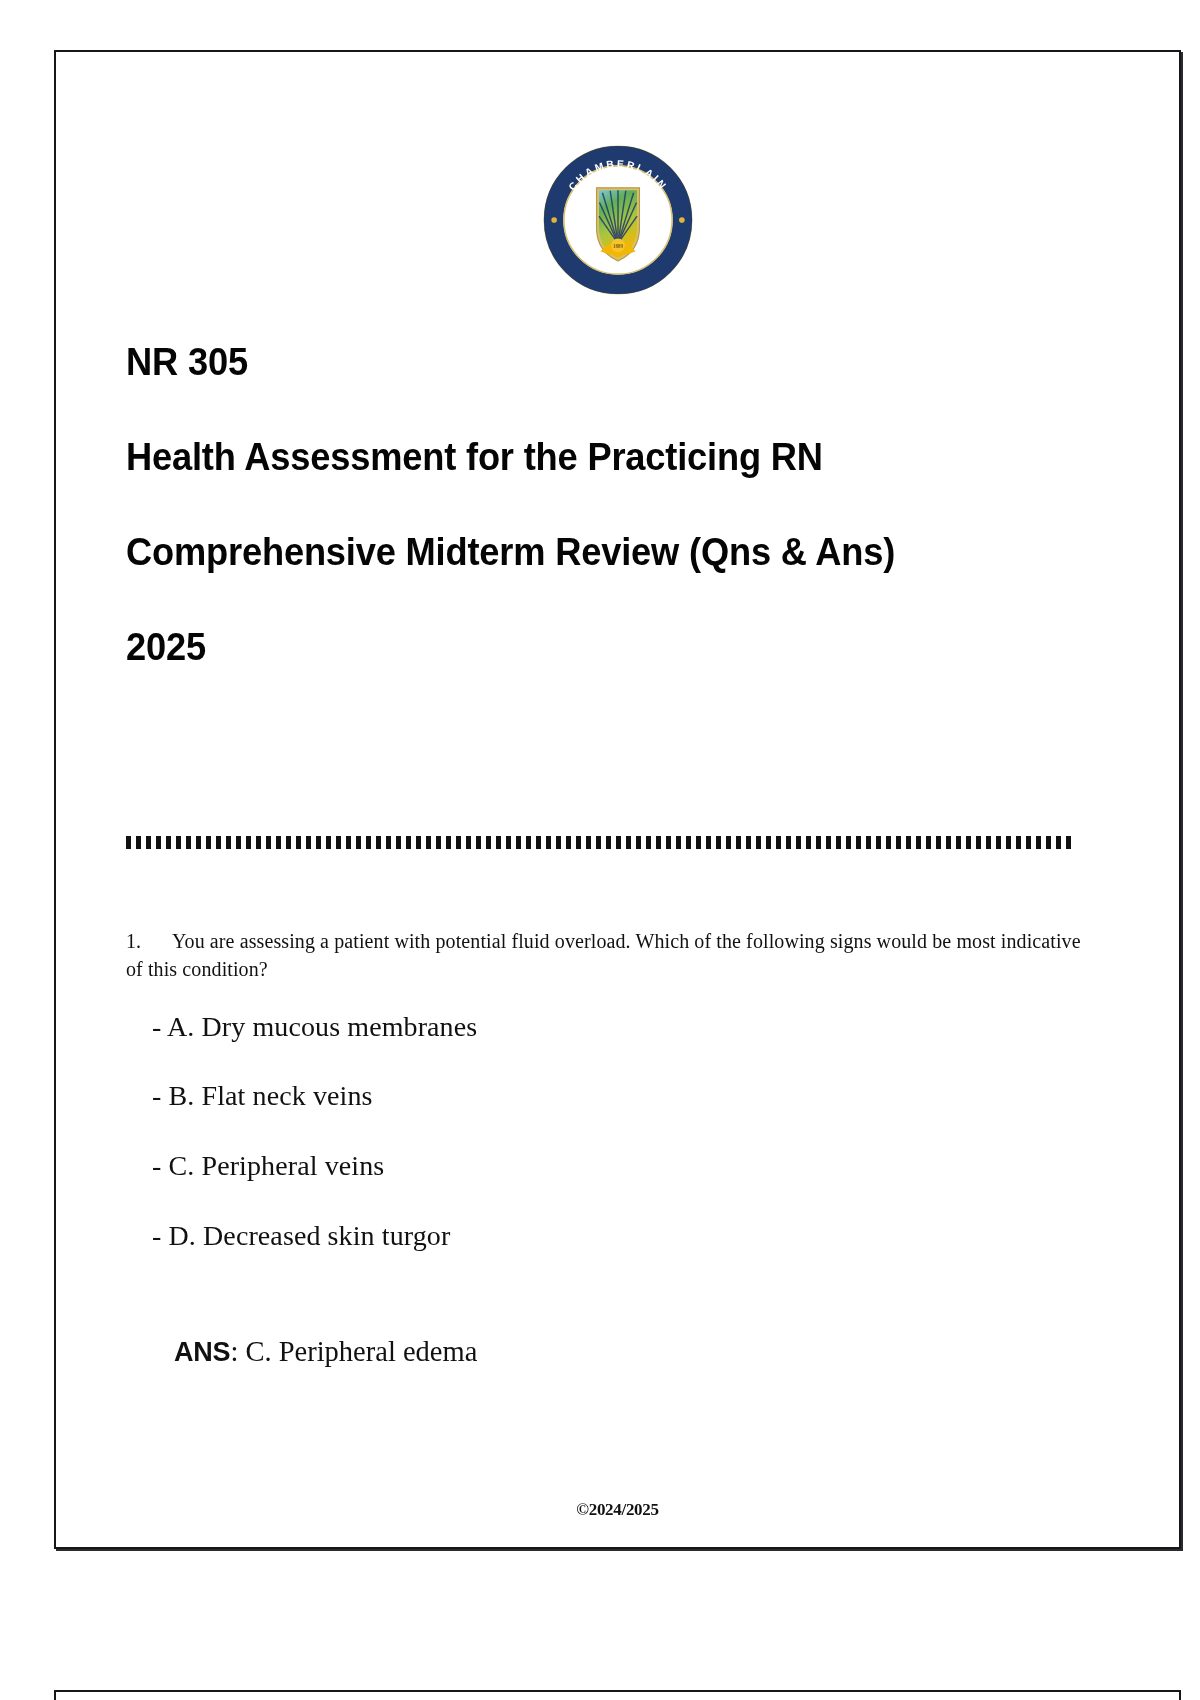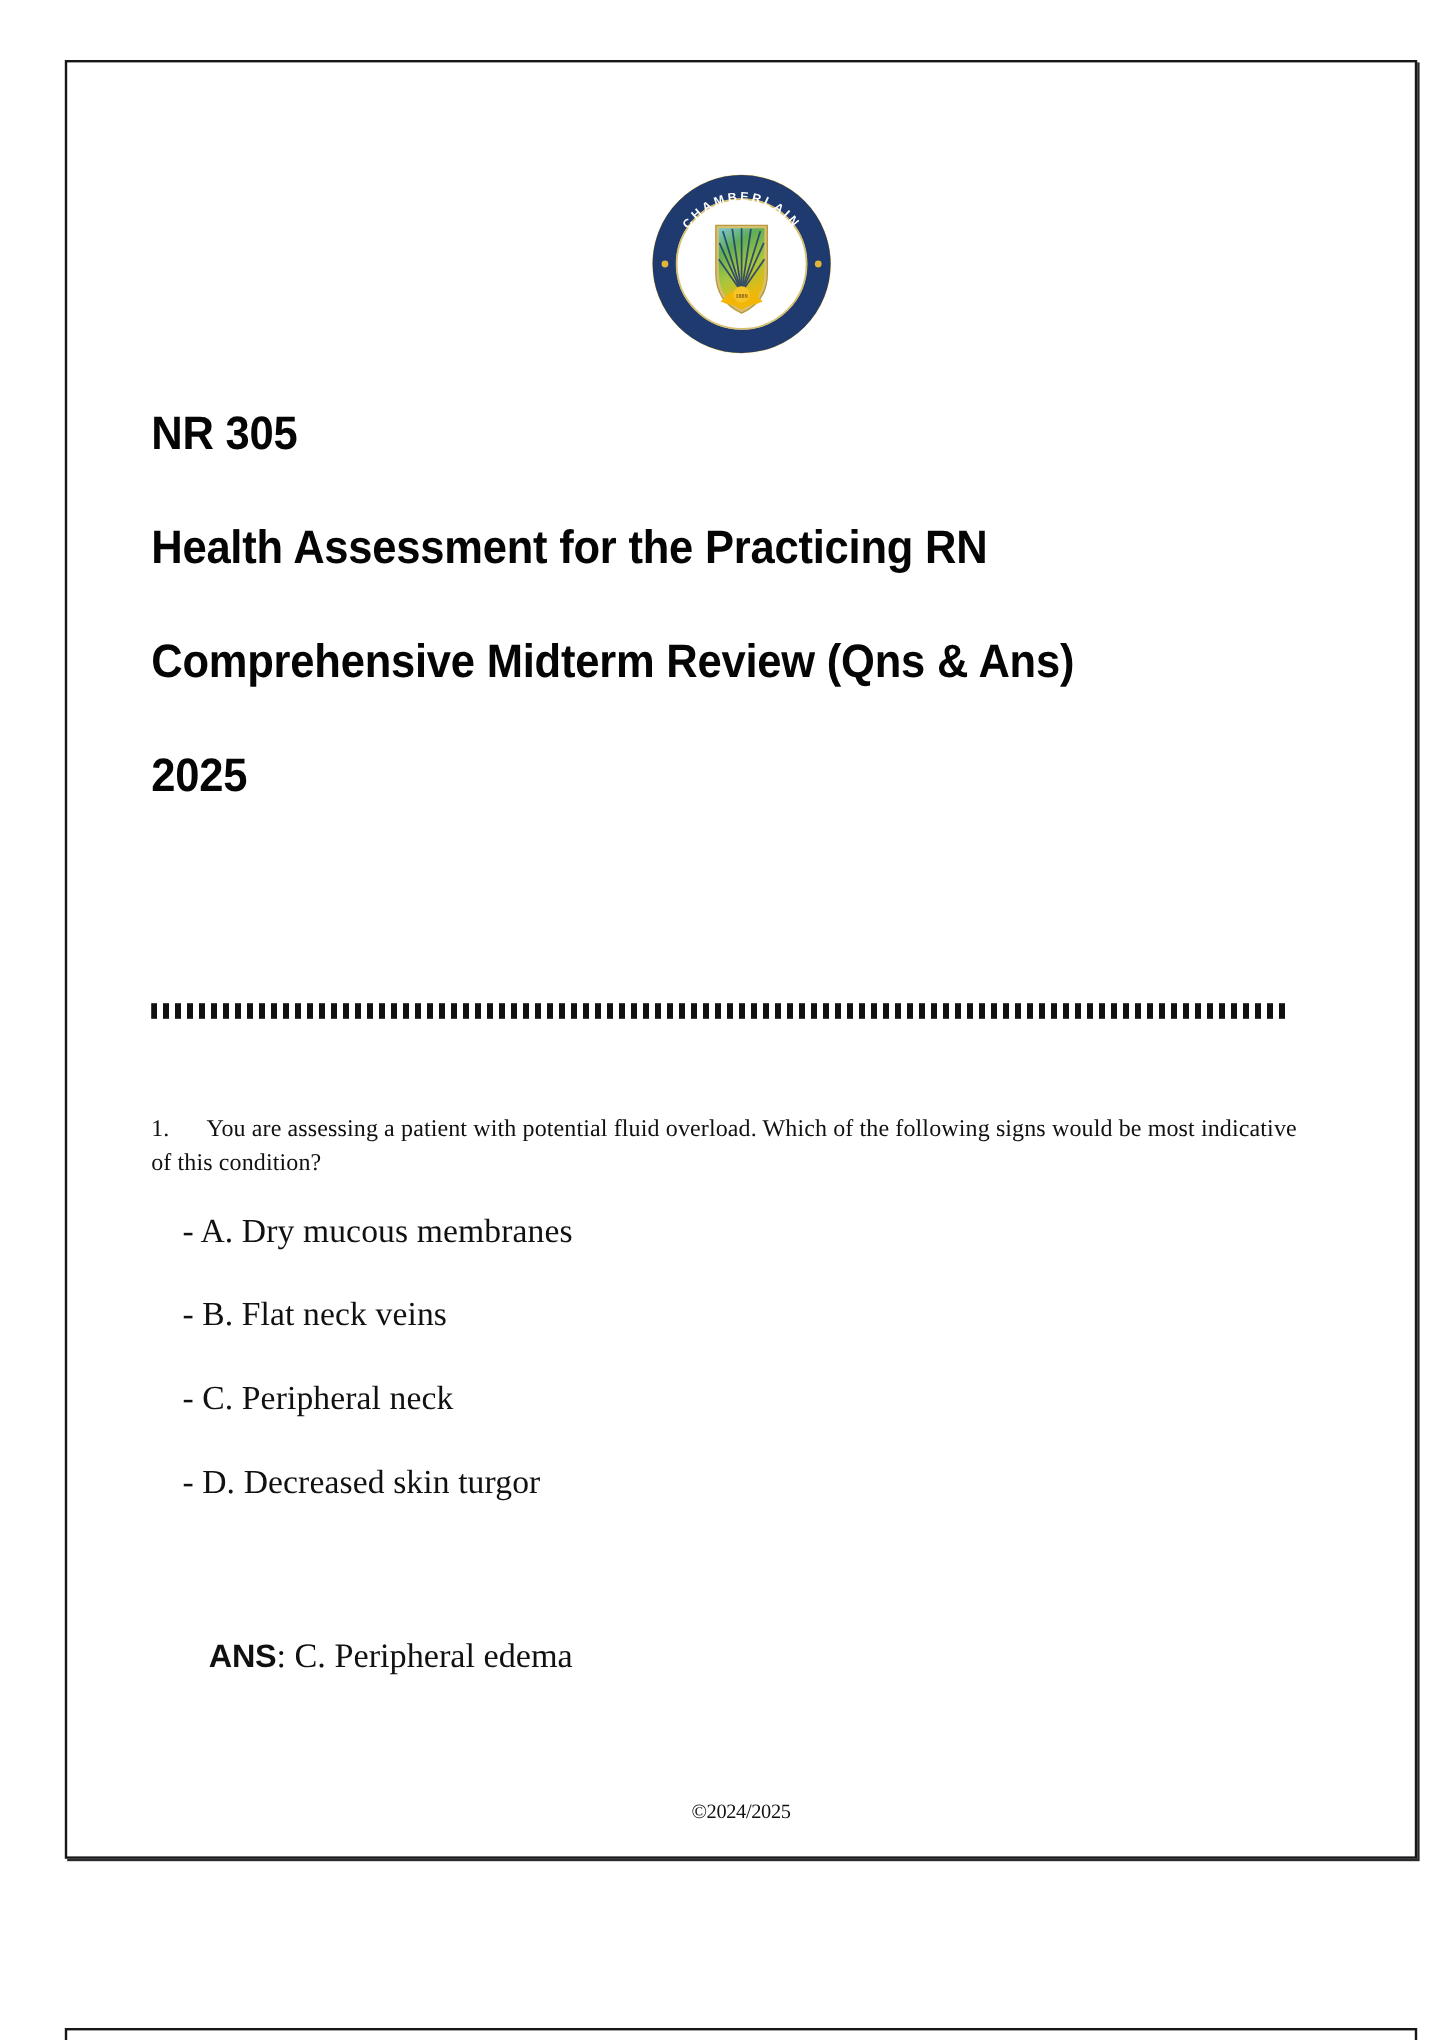--- a/index.html
+++ b/index.html
@@ -234,7 +234,7 @@
     <ul class="options">
       <li>- A. Dry mucous membranes</li>
       <li>- B. Flat neck veins</li>
-      <li>- C. Peripheral neck</li>
+      <li>- C. Peripheral veins</li>
       <li>- D. Decreased skin turgor</li>
     </ul>
   </div>

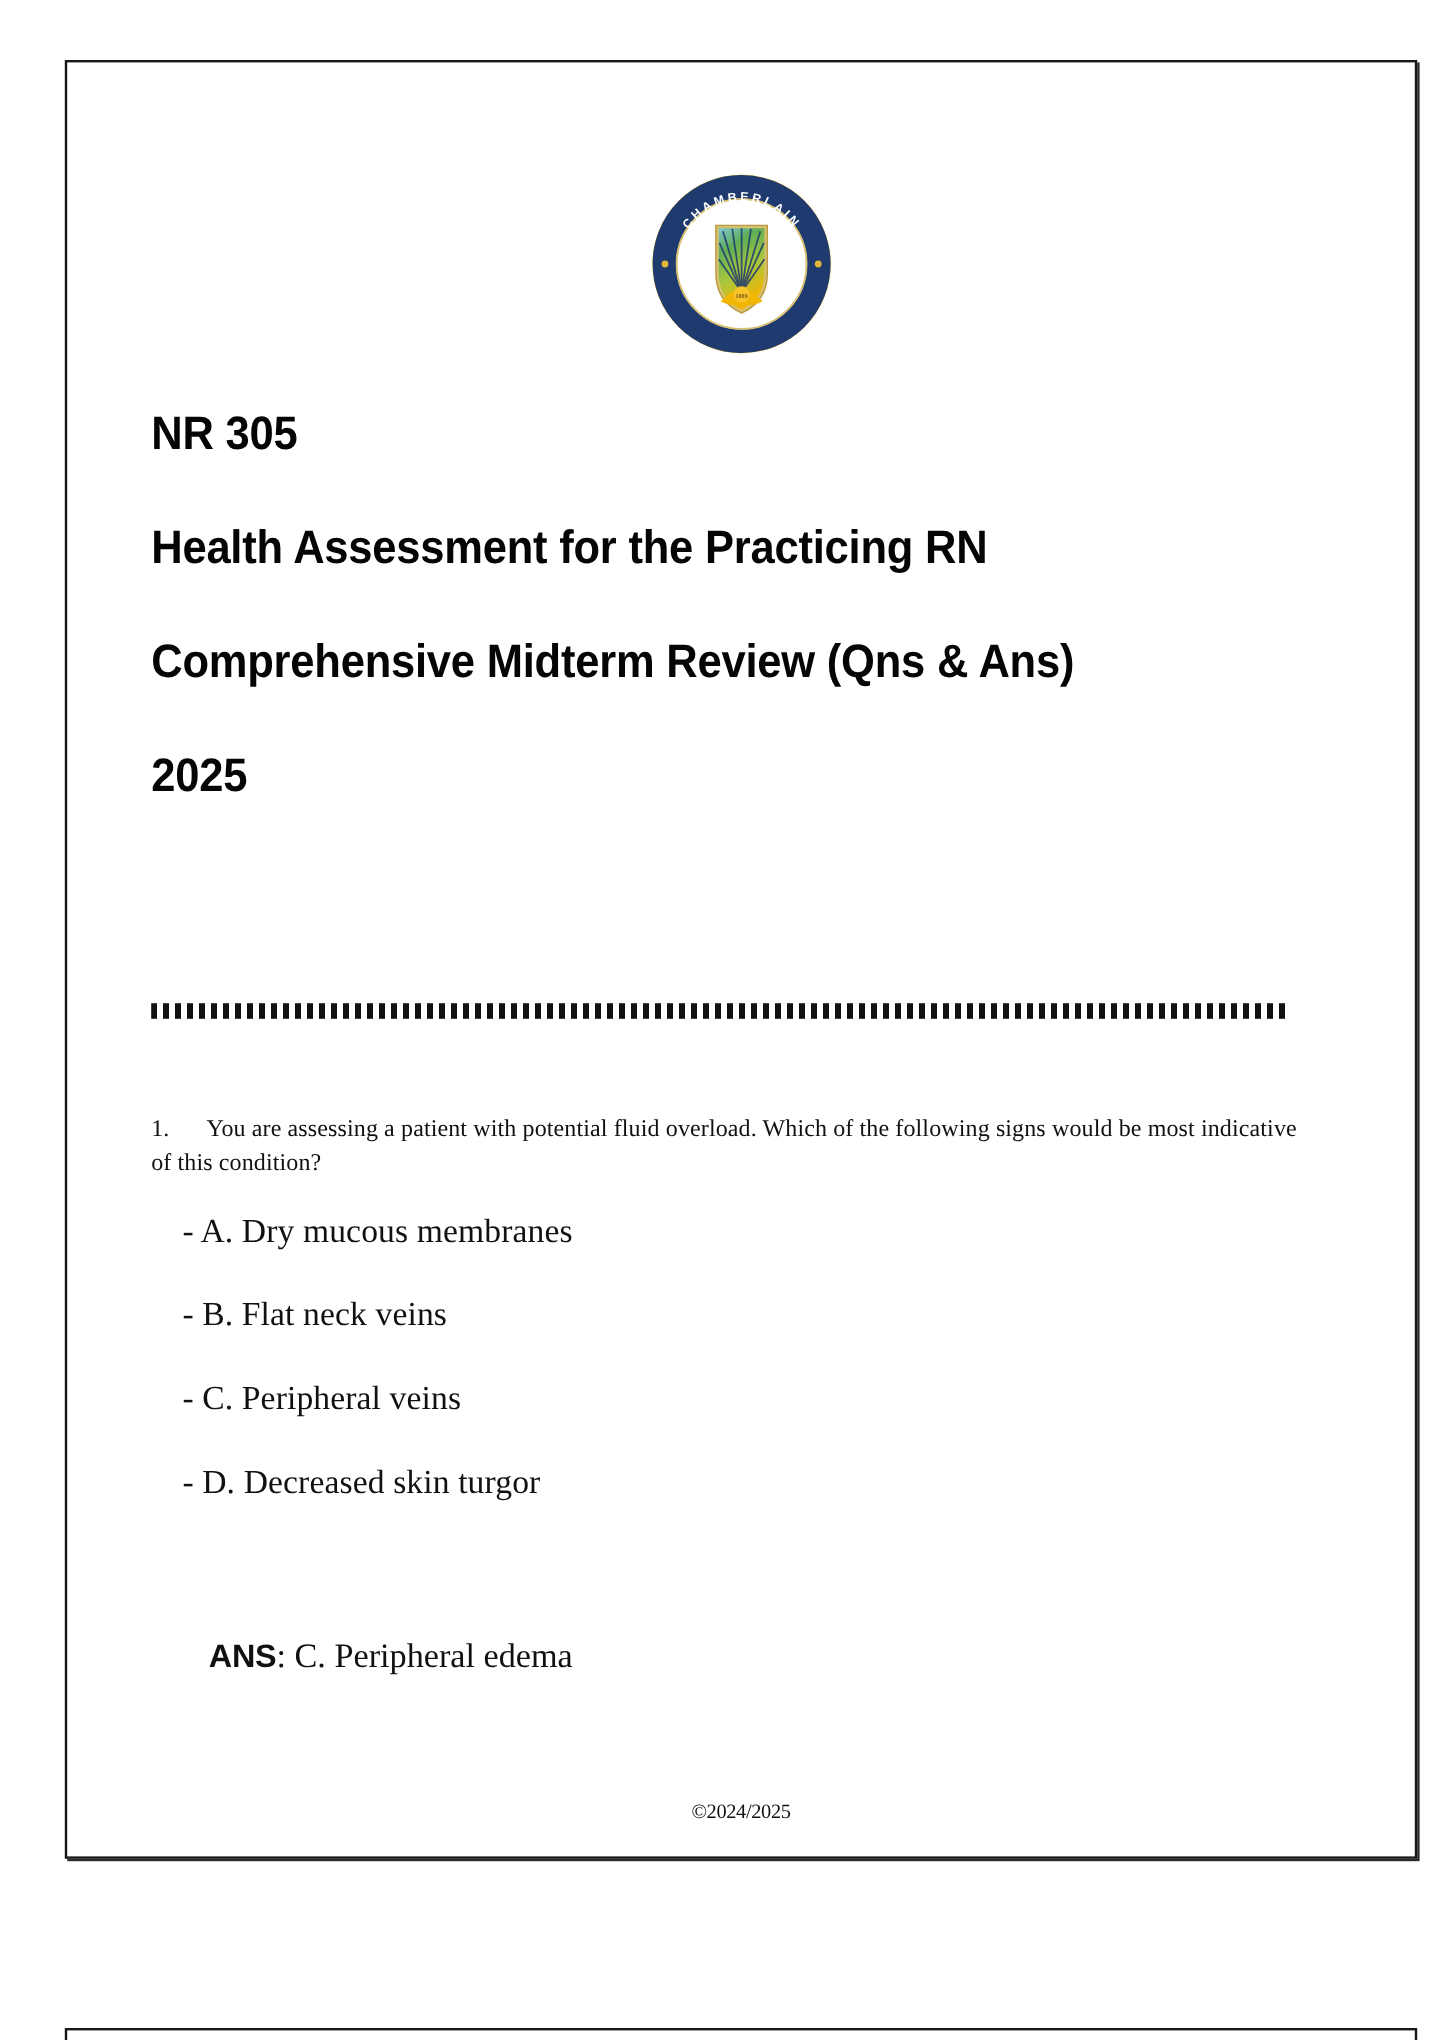--- a/index.html
+++ b/index.html
@@ -239,7 +239,7 @@
     </ul>
   </div>
 
-  <div class="ans-line" style="top:1312px;">
+  <div class="ans-line" style="top:1283px;">
     <span class="ans-label">ANS</span><span>: C. Peripheral edema</span>
   </div>
 

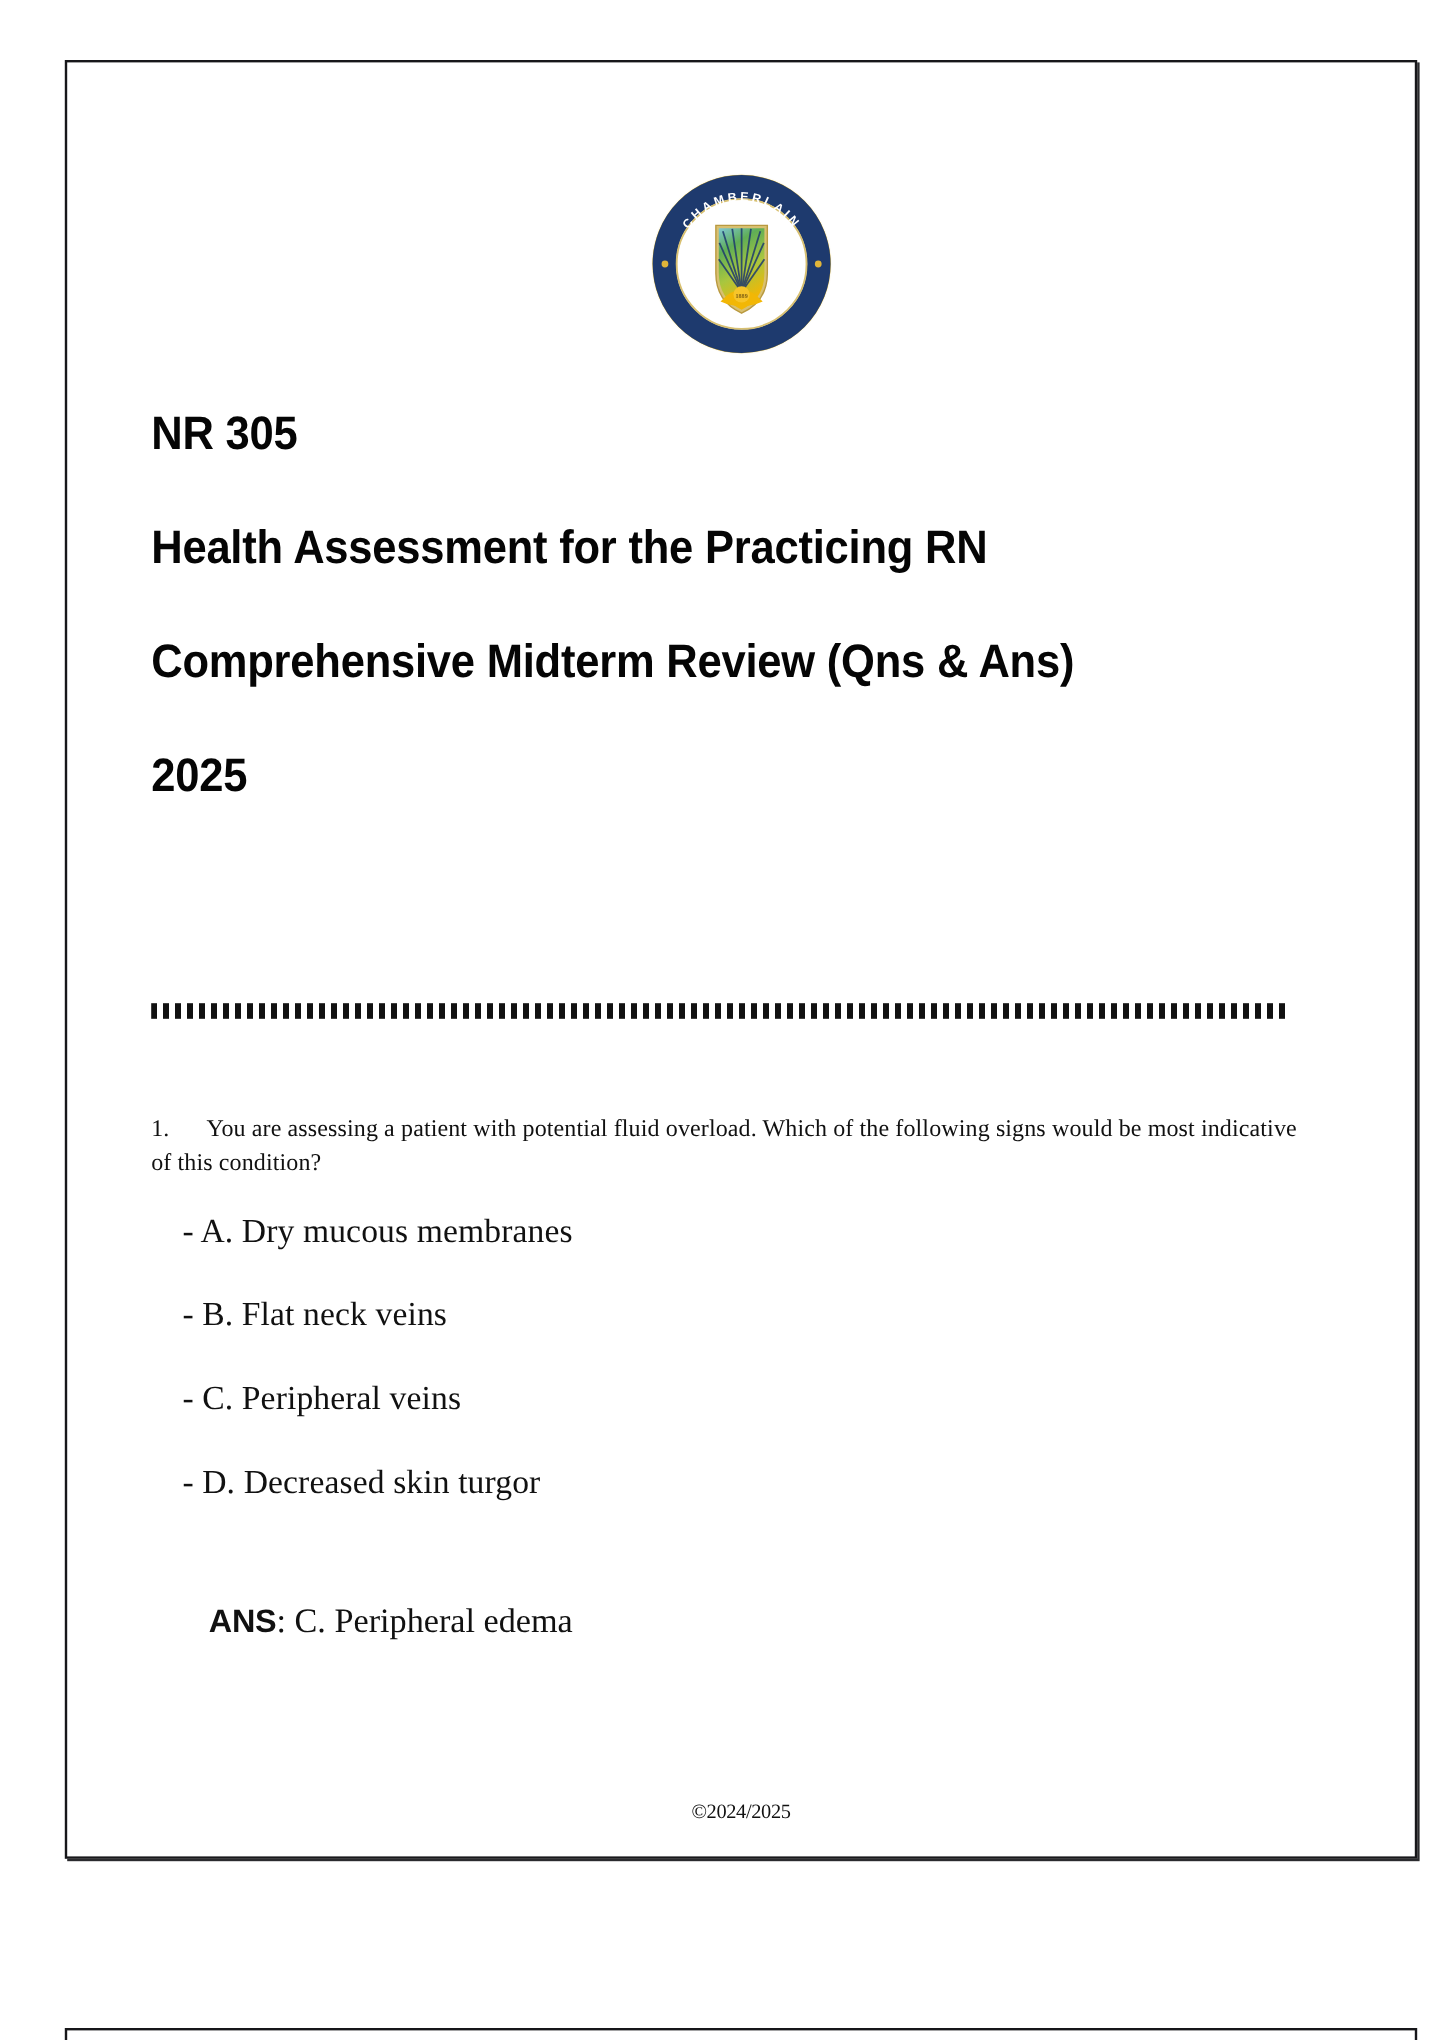--- a/index.html
+++ b/index.html
@@ -146,7 +146,7 @@
     top: 1508px;
     text-align: center;
     font-size: 17px;
-    font-weight: normal;
+    font-weight: bold;
     color: #111111;
     letter-spacing: -0.3px;
   }

